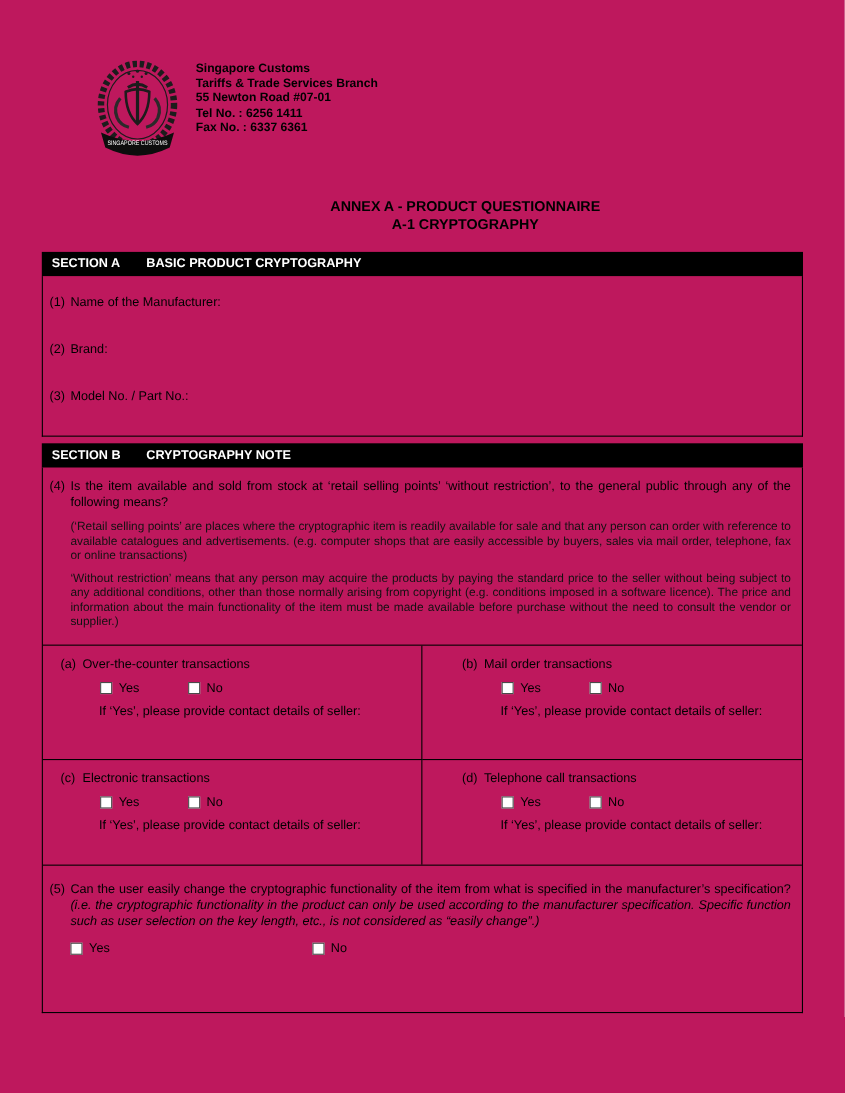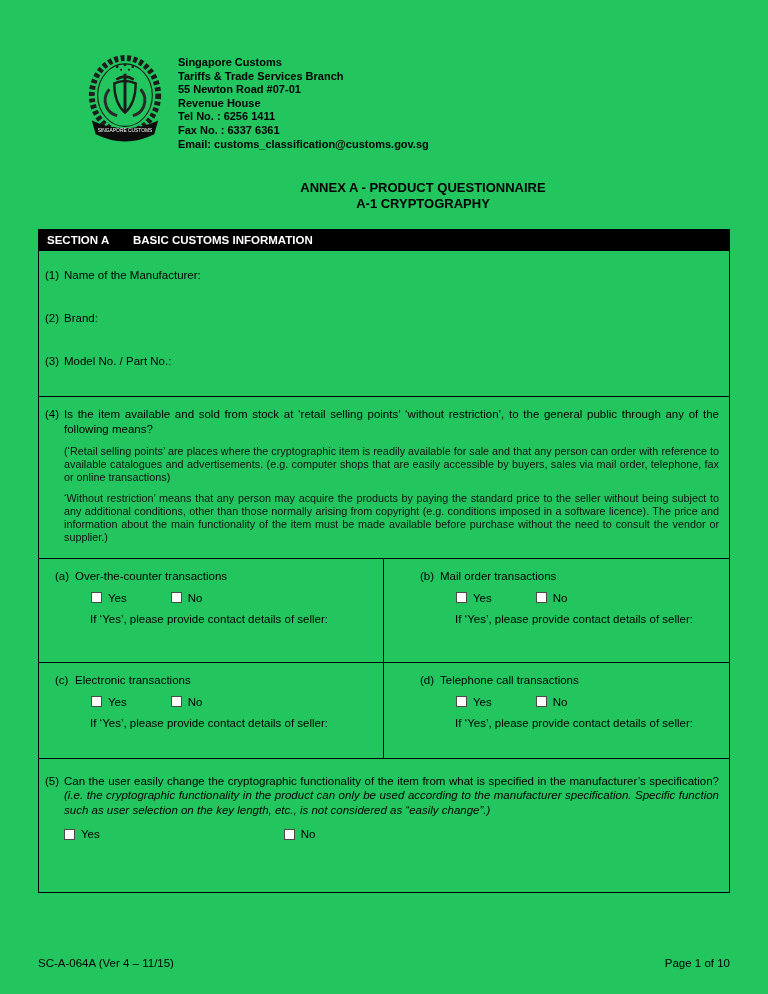--- a/index.html
+++ b/index.html
@@ -4,7 +4,7 @@
 <style>
   html,body{margin:0;padding:0;background:#e8e8e8;}
   .page{
-    position:relative;width:768px;height:994px;margin:0 auto;background:#22c55e;
+    position:relative;width:768px;height:994px;margin:0 auto;background:#be185d;
     font-family:"Liberation Sans",sans-serif;color:#000;overflow:hidden;
   }
   

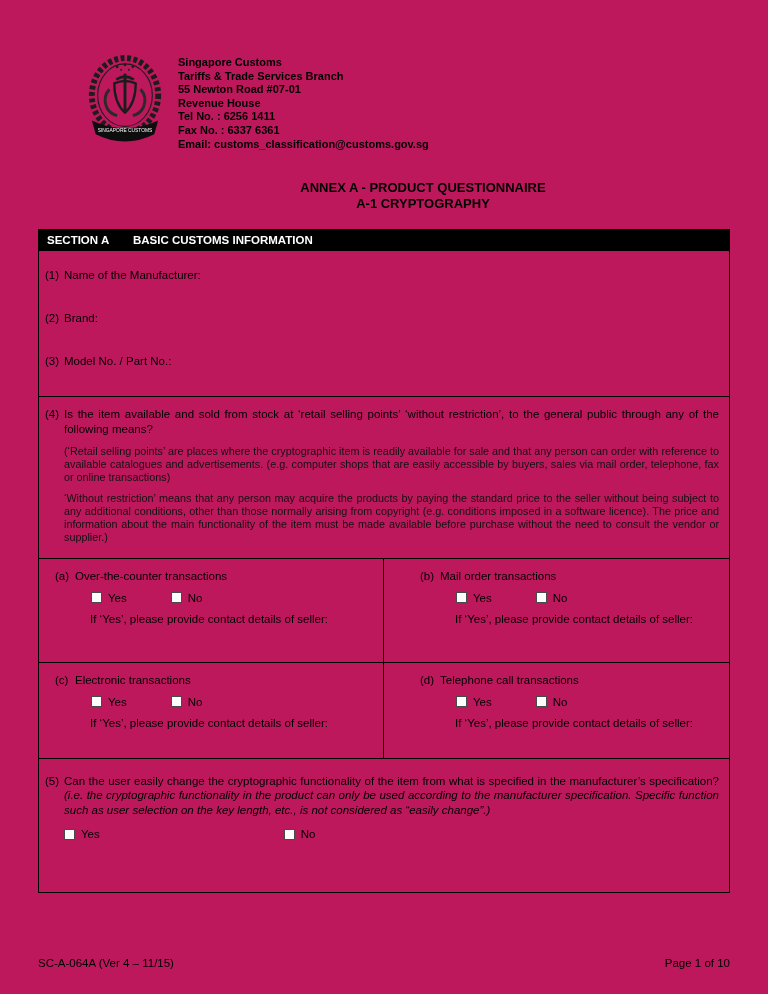--- a/index.html
+++ b/index.html
@@ -83,7 +83,6 @@
       <div>Singapore Customs</div>
       <div>Tariffs &amp; Trade Services Branch</div>
       <div>55 Newton Road #07-01</div>
-      <div>Revenue House</div>
       <div>Tel No. : 6256 1411</div>
       <div>Fax No. : 6337 6361</div>
       <div>Email: customs_classification@customs.gov.sg</div>

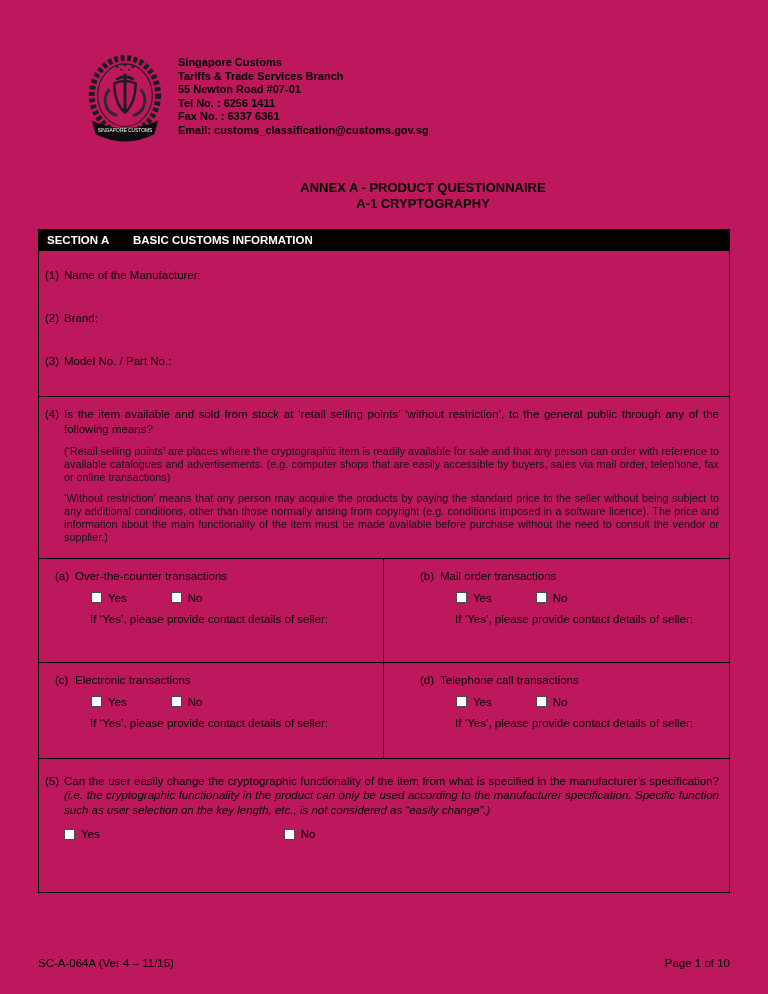--- a/index.html
+++ b/index.html
@@ -85,7 +85,6 @@
       <div>55 Newton Road #07-01</div>
       <div>Tel No. : 6256 1411</div>
       <div>Fax No. : 6337 6361</div>
-      <div>Email: customs_classification@customs.gov.sg</div>
     </div>
   </div>
 

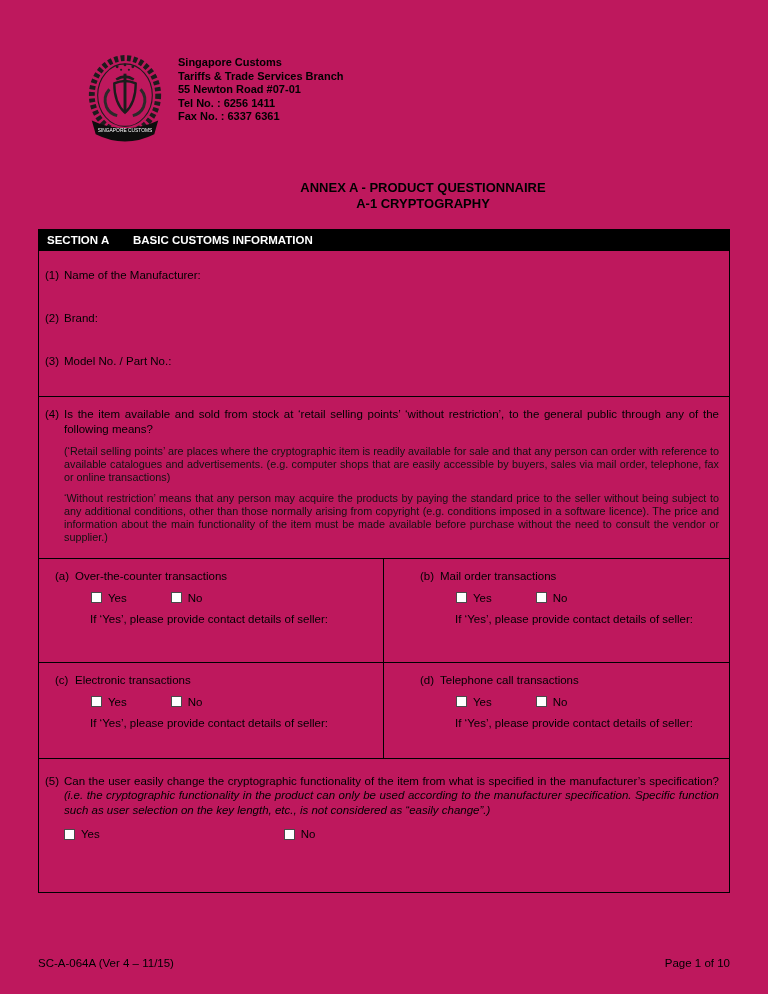--- a/index.html
+++ b/index.html
@@ -97,7 +97,7 @@
 
     <div class="bar">
       <span class="bar-label">SECTION A</span>
-      <span>BASIC CUSTOMS INFORMATION</span>
+      <span>BASIC PRODUCT CRYPTOGRAPHY</span>
     </div>
     <div class="boxA">
       <div class="q-item">

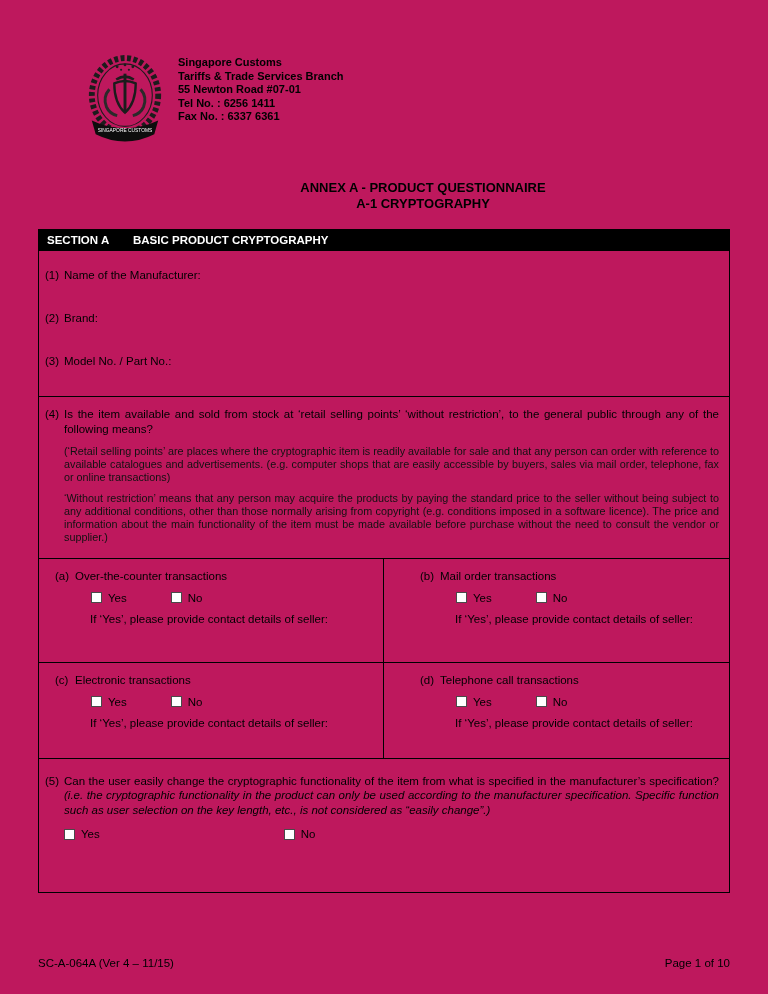--- a/index.html
+++ b/index.html
@@ -114,6 +114,10 @@
       </div>
     </div>
 
+    <div class="bar barB">
+      <span class="bar-label">SECTION B</span>
+      <span>CRYPTOGRAPHY NOTE</span>
+    </div>
     <div class="boxB">
 
       <div class="q4-head">

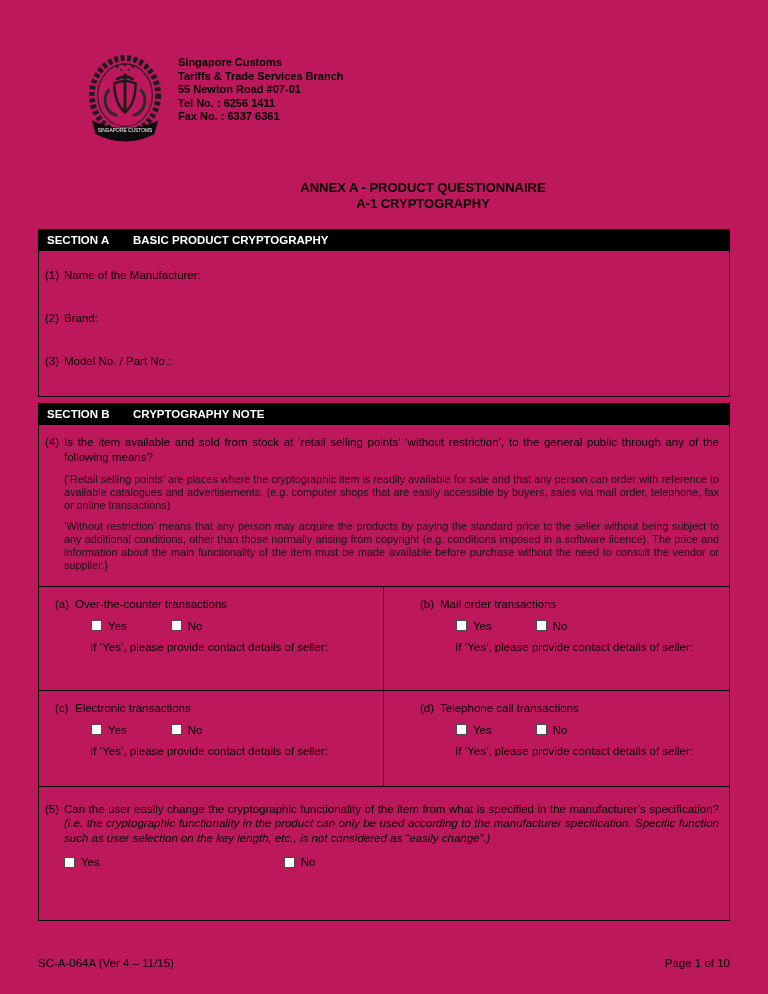--- a/index.html
+++ b/index.html
@@ -204,10 +204,6 @@
     </div>
   </div>
 
-  <div class="footer">
-    <span>SC-A-064A (Ver 4 – 11/15)</span>
-    <span>Page 1 of 10</span>
-  </div>
 
 </div>
 

